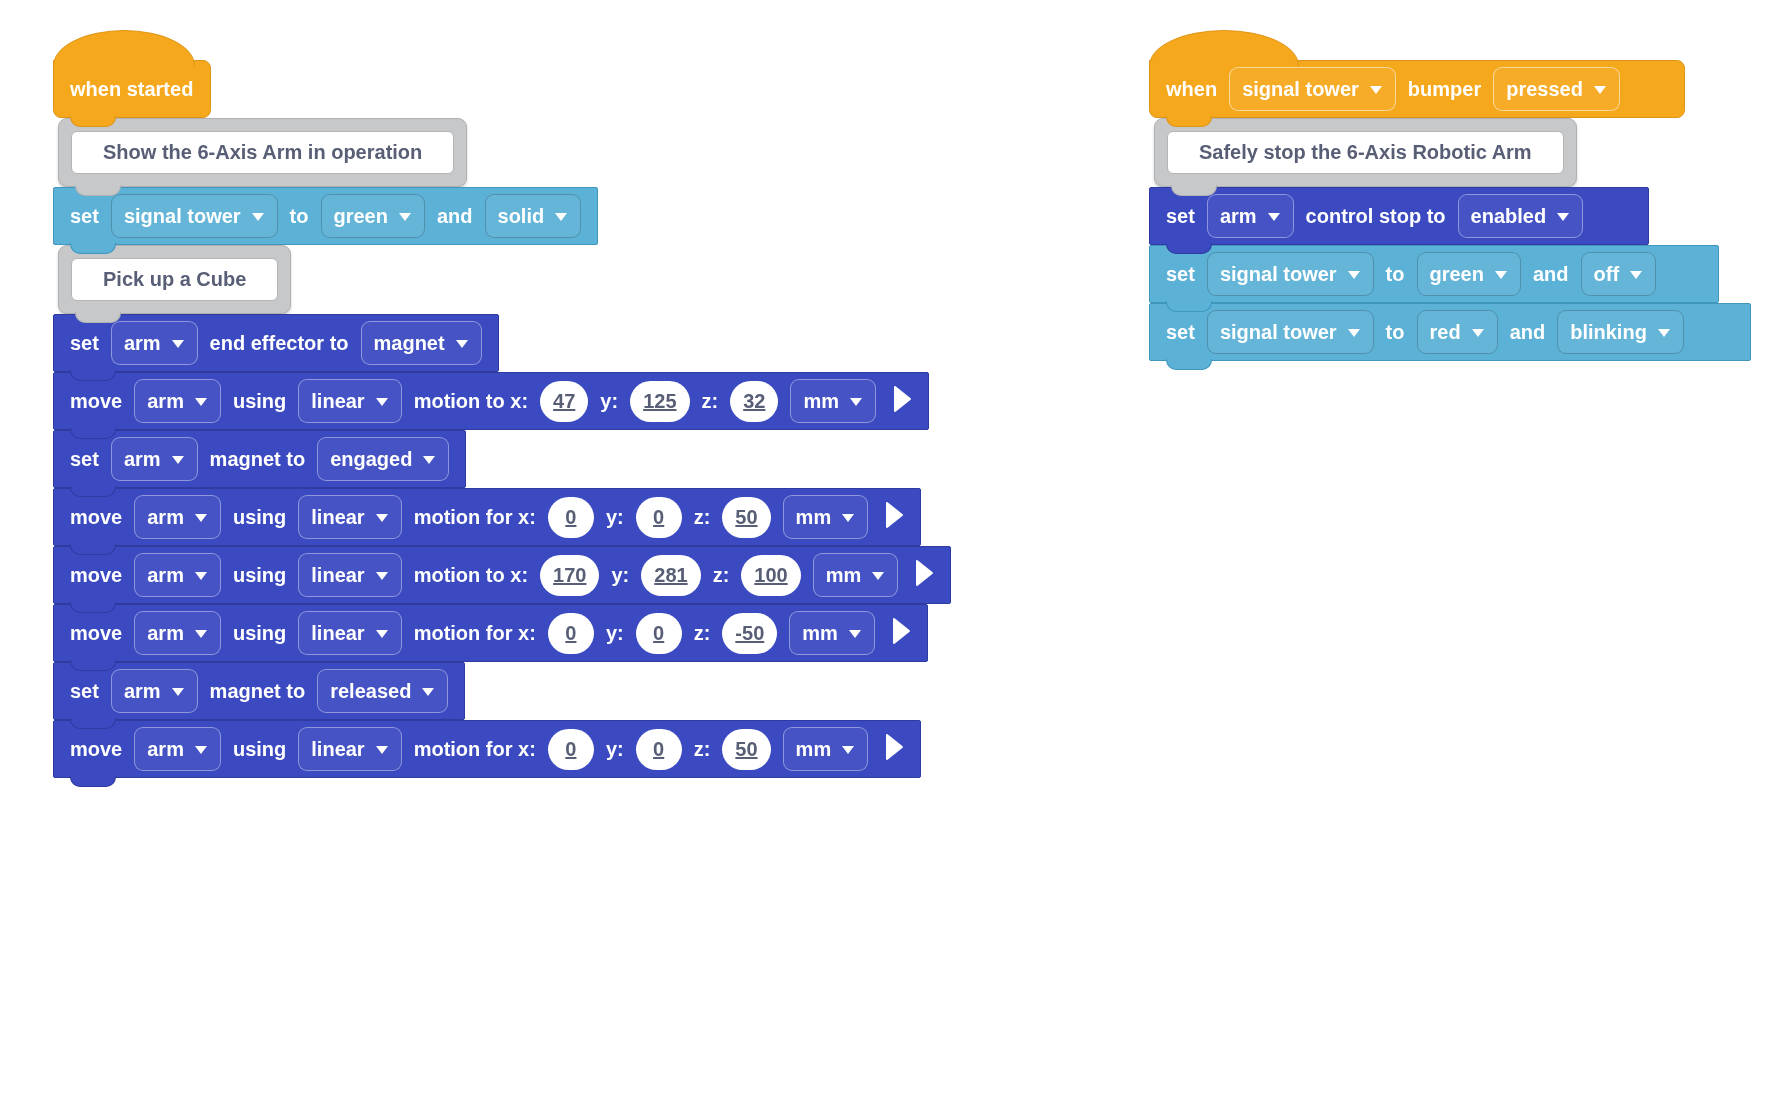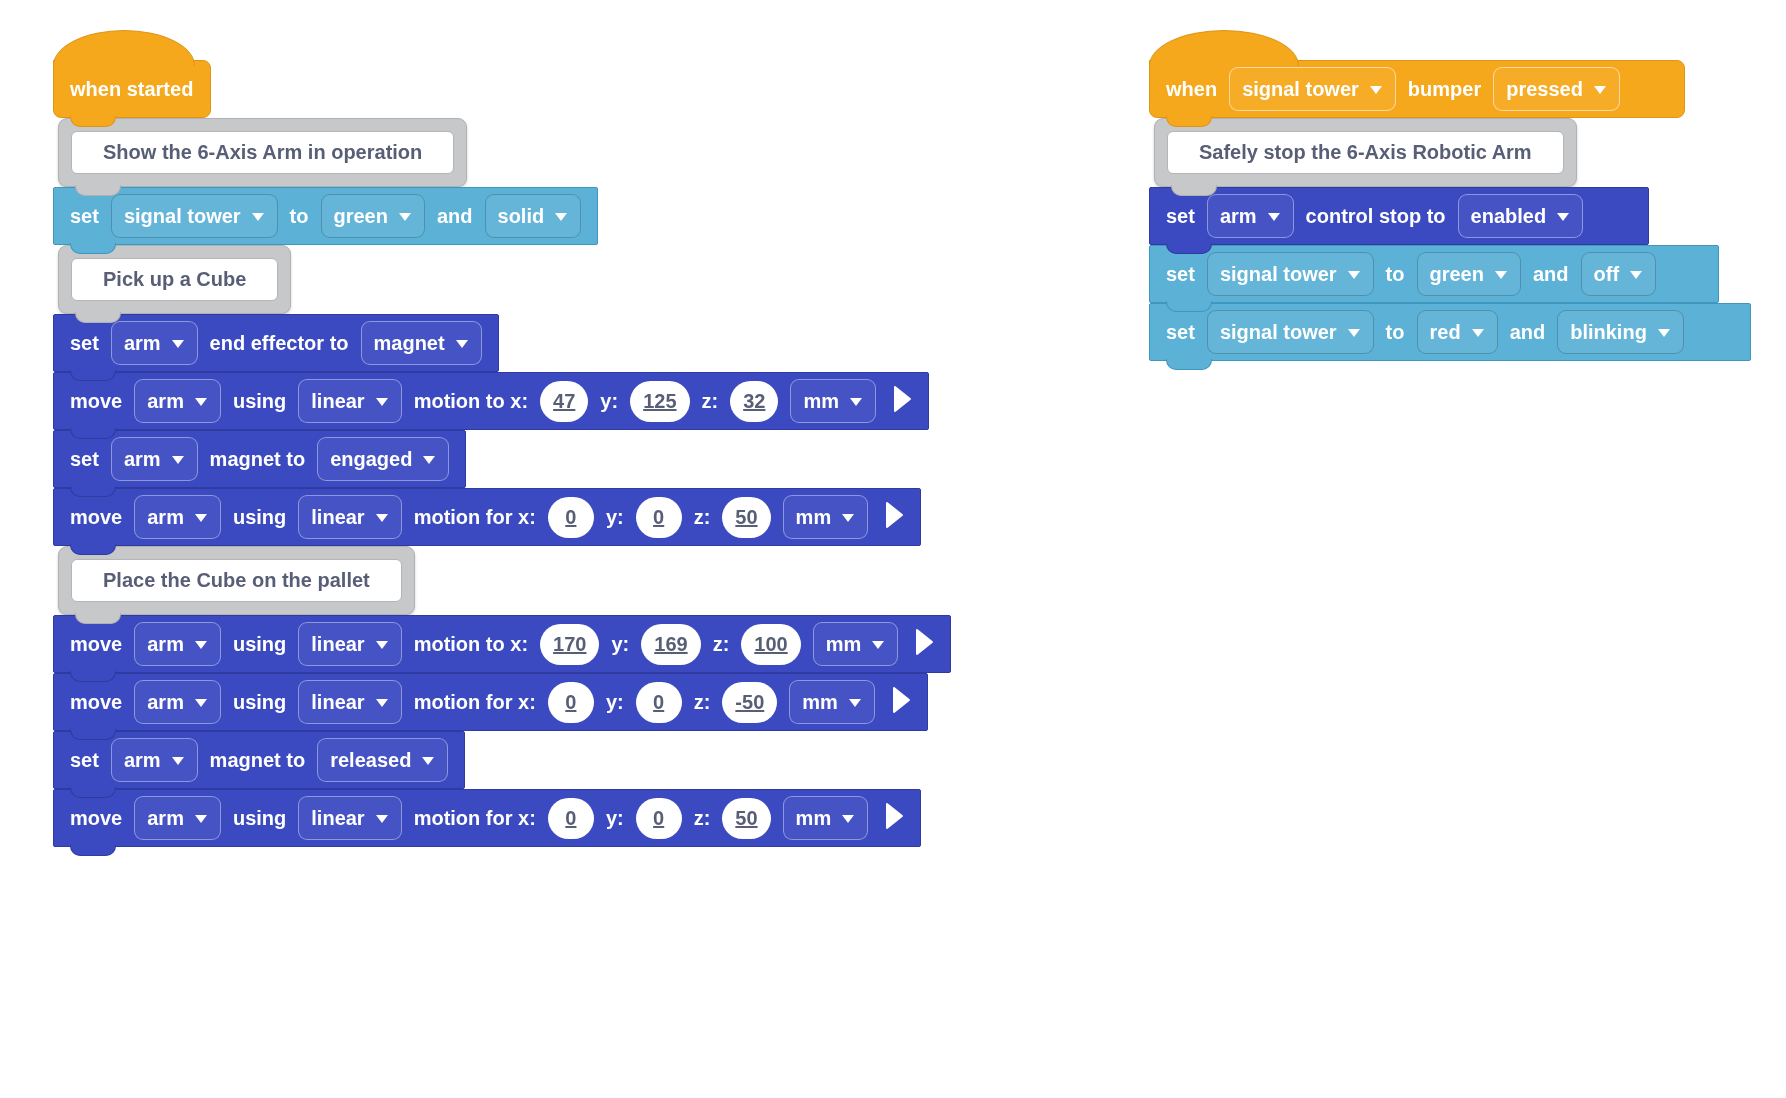--- a/index.html
+++ b/index.html
@@ -244,9 +244,6 @@
               <path d="M3 2 L18 14 L3 26 Z" fill="#fff" stroke="#fff" stroke-width="2" stroke-linejoin="round"></path>
             </svg></span>
         </span>
-      </div>
-      <div class="comment">
-        <div class="comment-inner">Place the Cube on the pallet</div>
       </div>
       <div class="stmt blockrow motion" style="min-width: 875px;">
         <span class="lbl">move</span>

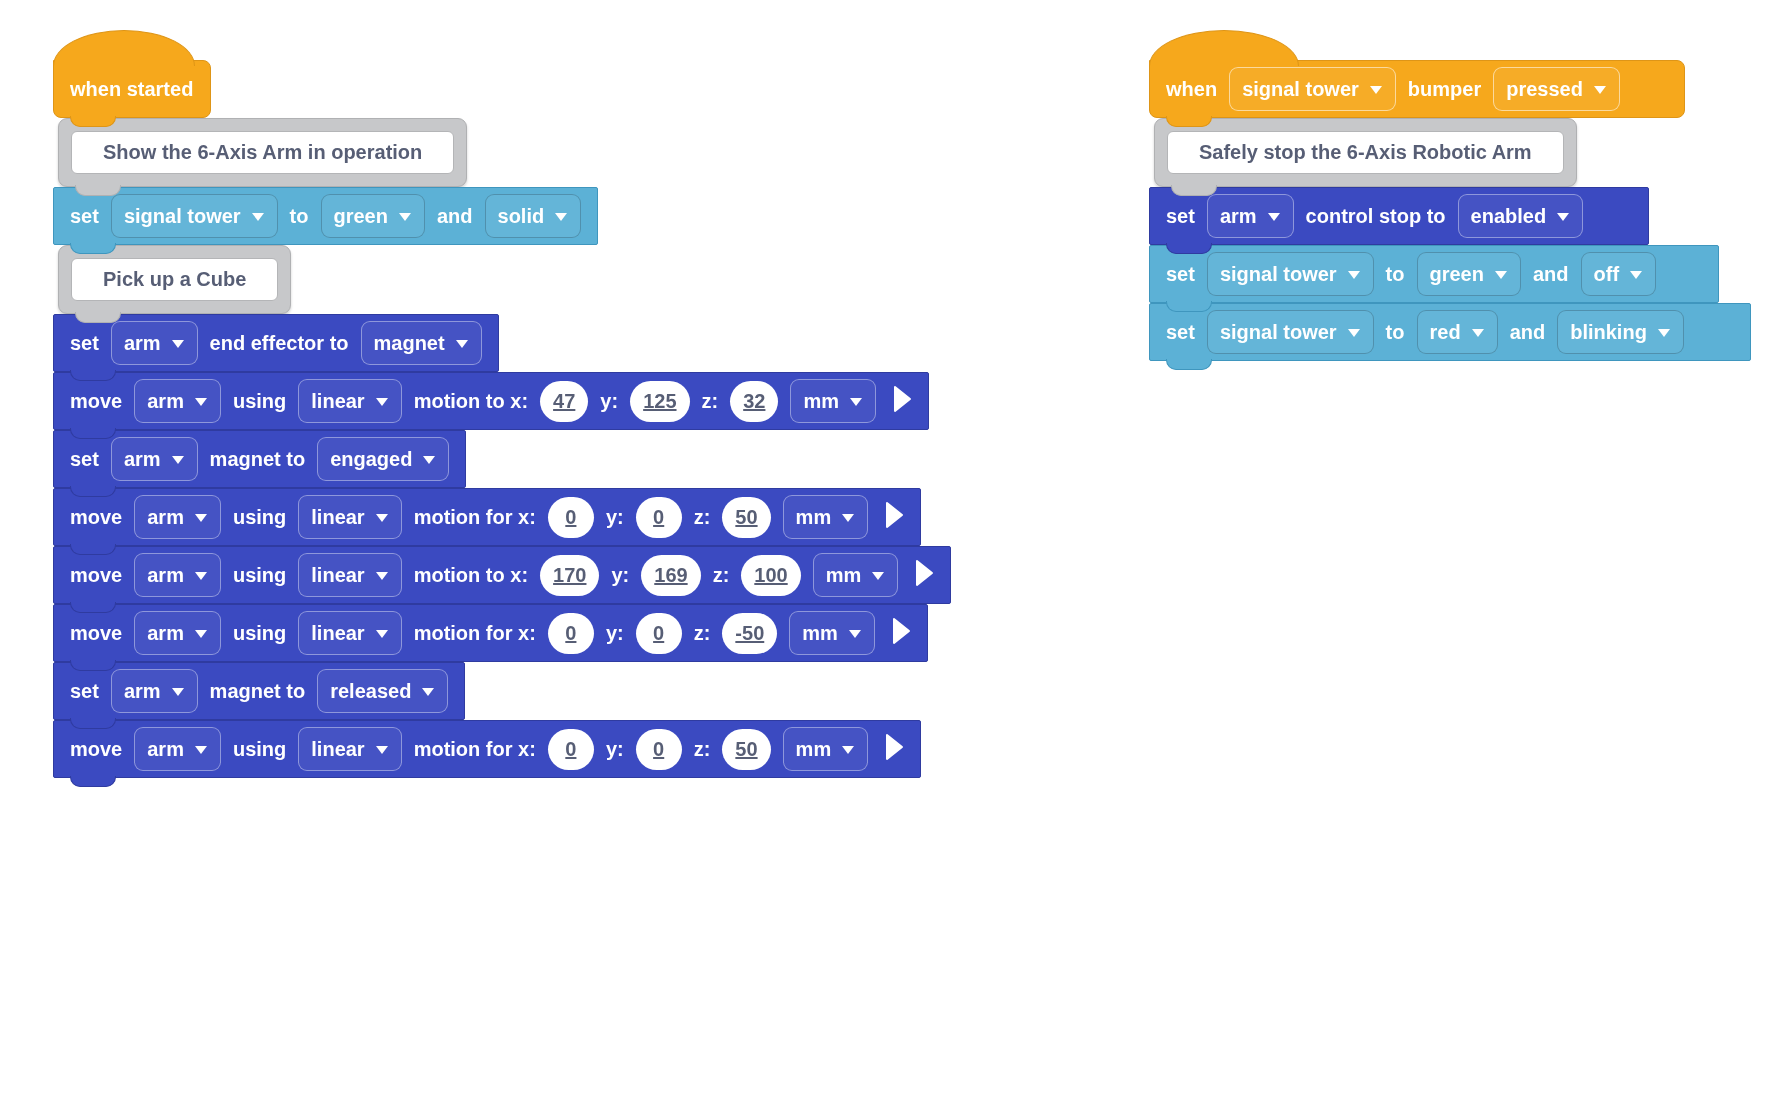--- a/index.html
+++ b/index.html
@@ -267,7 +267,7 @@
         <span class="lbl">motion to x:</span>
         <span class="oval">170</span>
         <span class="lbl">y:</span>
-        <span class="oval">169</span>
+        <span class="oval">281</span>
         <span class="lbl">z:</span>
         <span class="oval">100</span>
         <span class="pill">

